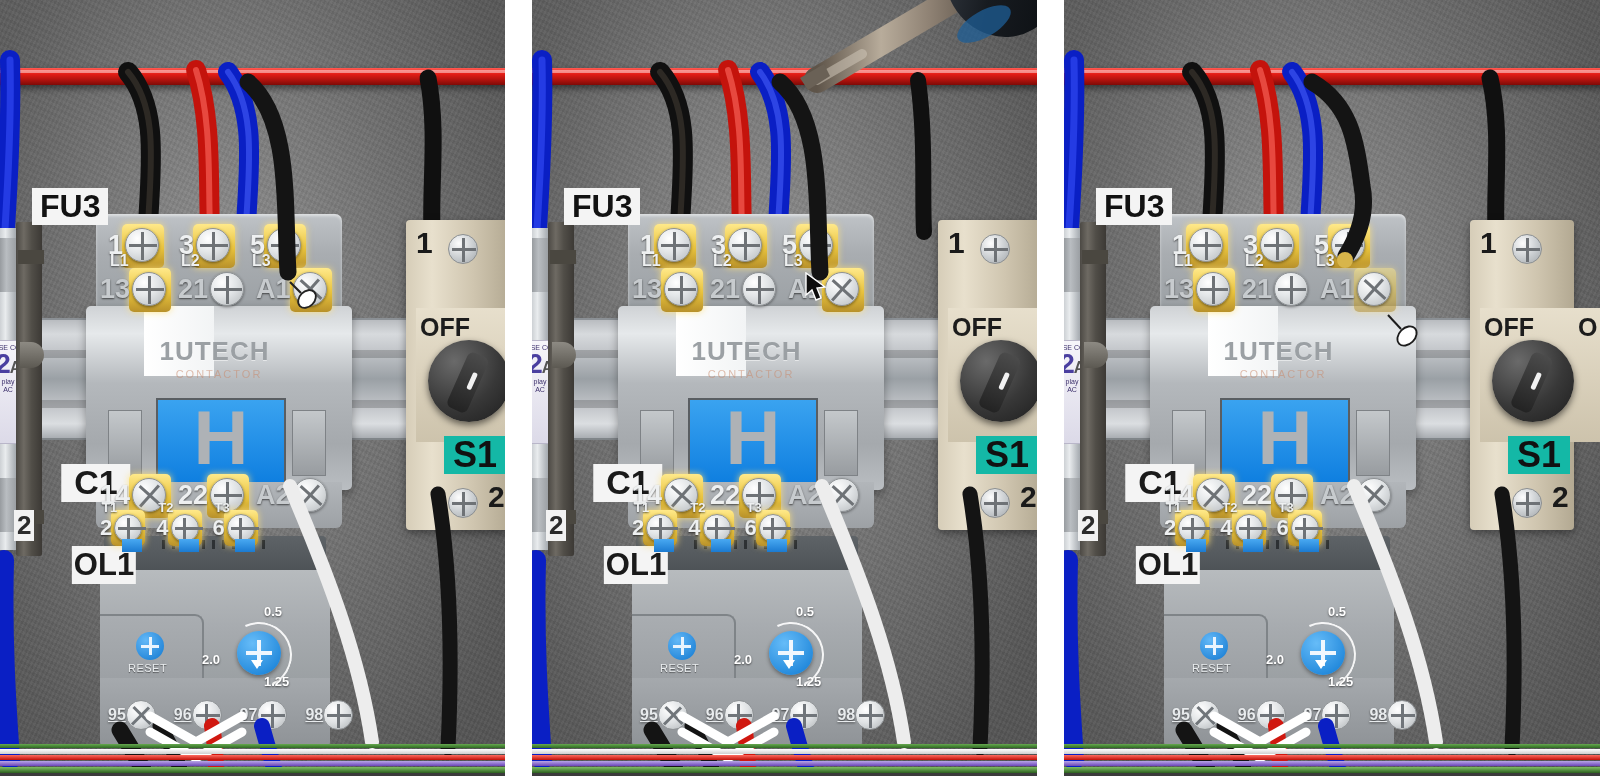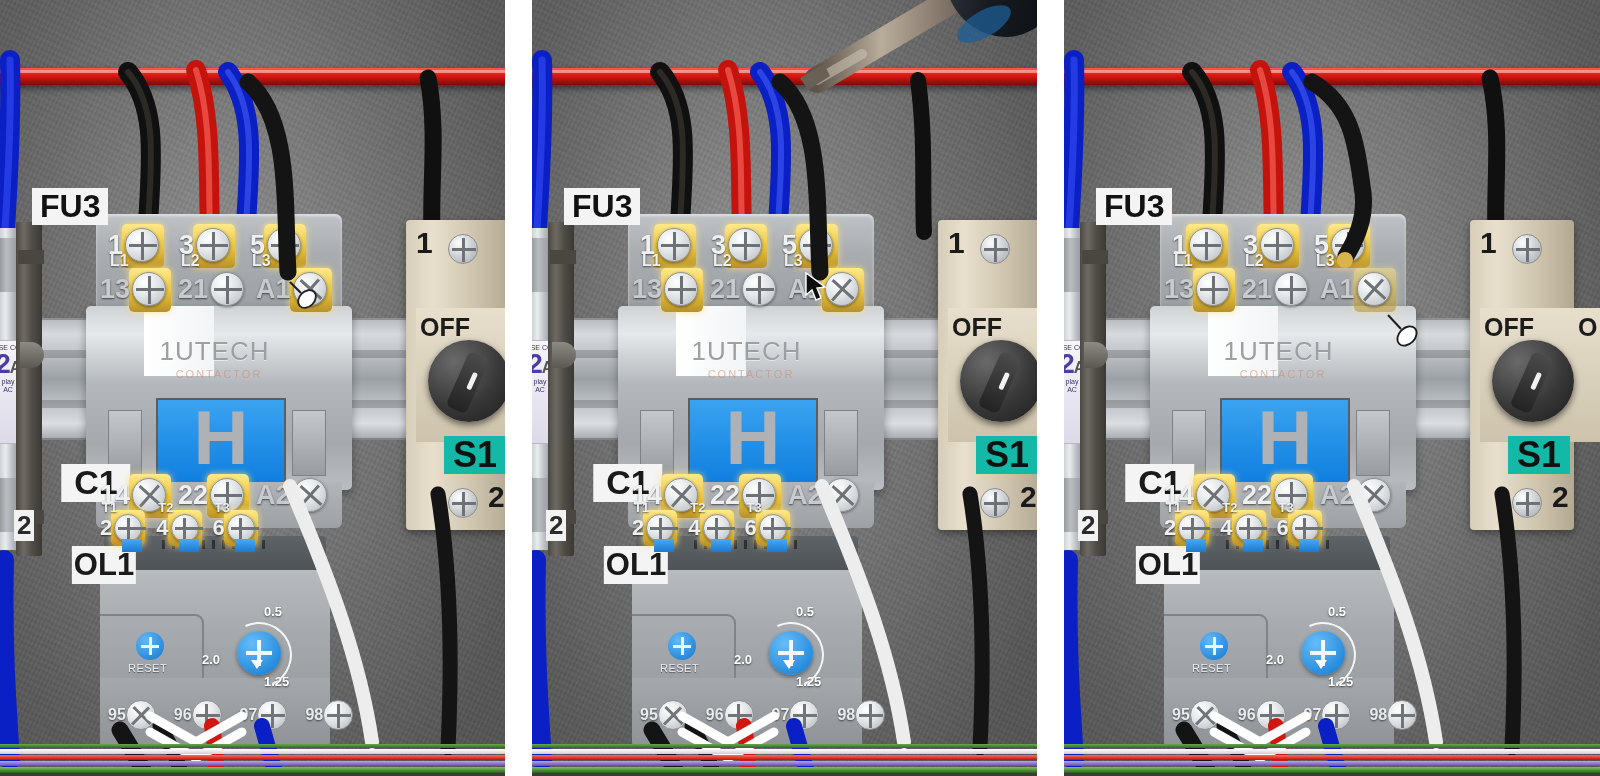--- a/index.html
+++ b/index.html
@@ -87,7 +87,7 @@
   .ct-white{ position:absolute; left:58px; top:0px; width:70px; height:70px;
     background:linear-gradient(90deg,#ffffff,#f2f4f5); }
   .ct-brand{ position:absolute; left:0; right:9px; top:30px; text-align:center;
-    font-size:26px; letter-spacing:1px; color:#9ba0a4; font-weight:400;
+    font-size:26px; letter-spacing:1px; color:#9ba0a4; font-weight:700;
     text-shadow:0 1px 0 rgba(255,255,255,.5); }
   .ct-brand2{ position:absolute; left:0; right:0; top:62px; text-align:center;
     font-size:11px; letter-spacing:2px; color:#c88b6e; opacity:.55; }

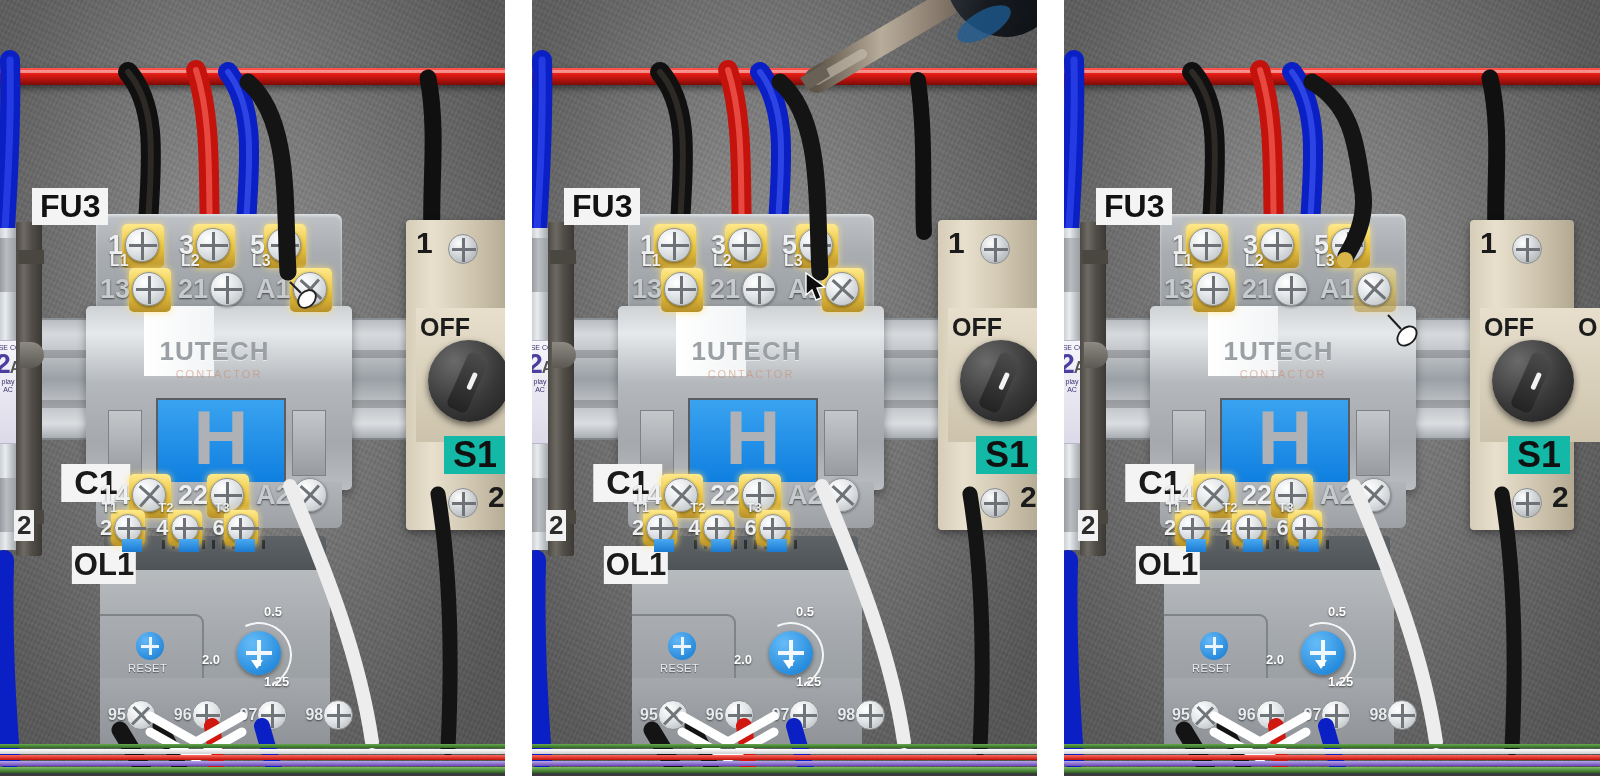--- a/index.html
+++ b/index.html
@@ -173,7 +173,7 @@
   .aux-screw::after{ top:50%; left:3px; height:3px; width:24px; margin-top:-1.5px; }
   .aux-screw.x::before{ transform:rotate(45deg); } .aux-screw.x::after{ transform:rotate(45deg); }
   .aux-lbl{ position:absolute; font-size:16px; color:#e8ebed; font-weight:600;
-    text-shadow:0 1px 2px rgba(0,0,0,.6); }
+    text-shadow:0 1px 2px rgba(0,0,0,.6);text-decoration:underline; }
 
   
   .sw{ position:absolute; z-index:12; }

